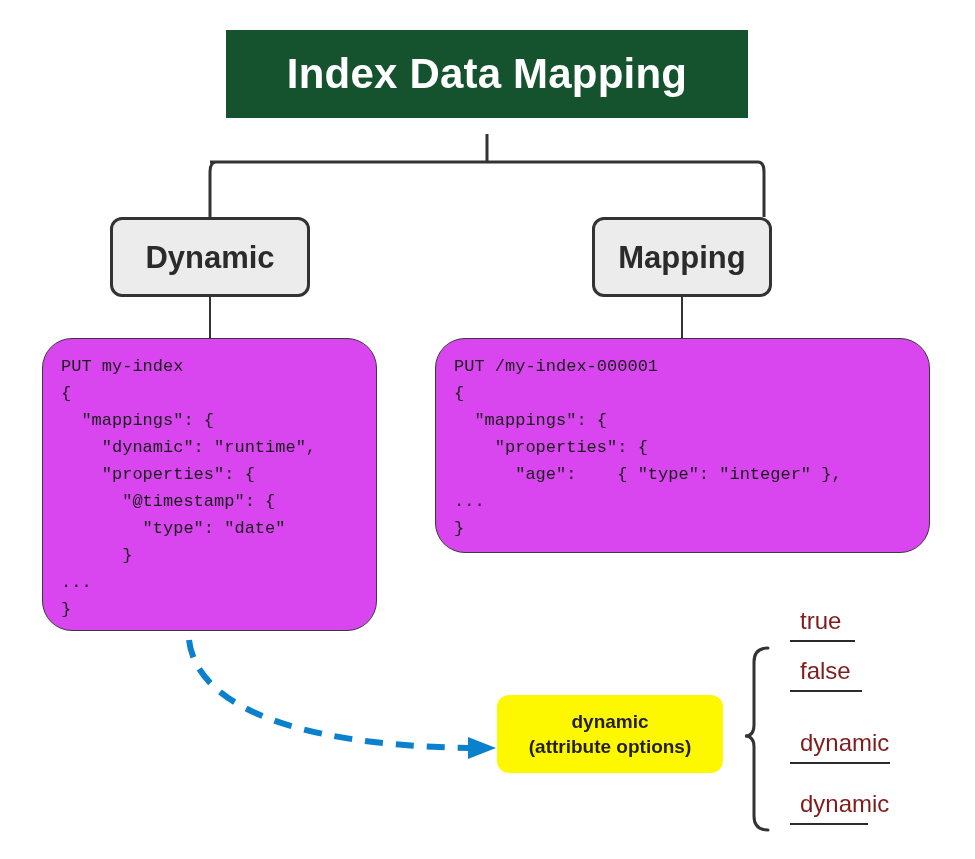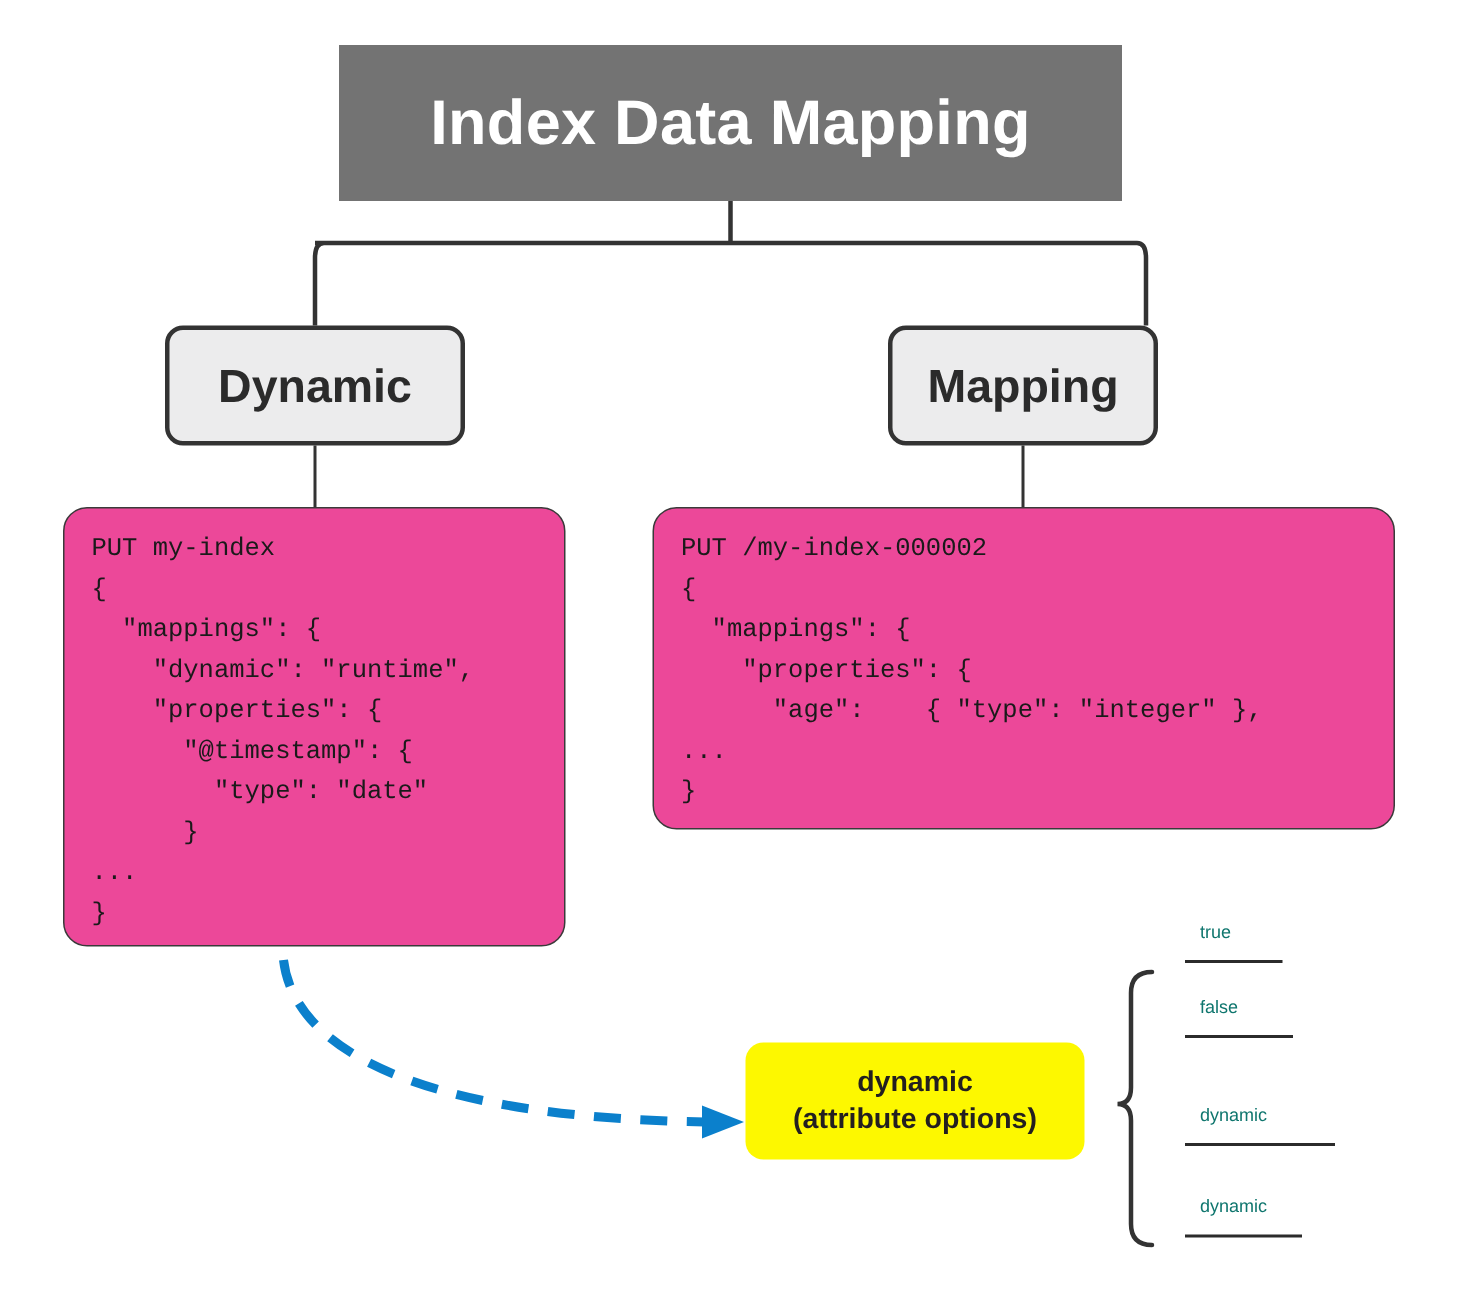--- a/index.html
+++ b/index.html
@@ -35,8 +35,8 @@
     left: 226px;
     top: 30px;
     width: 522px;
-    height: 104px;
-    background: #737373;
+    height: 88px;
+    background: #14532d;
     display: flex;
     align-items: center;
     justify-content: center;

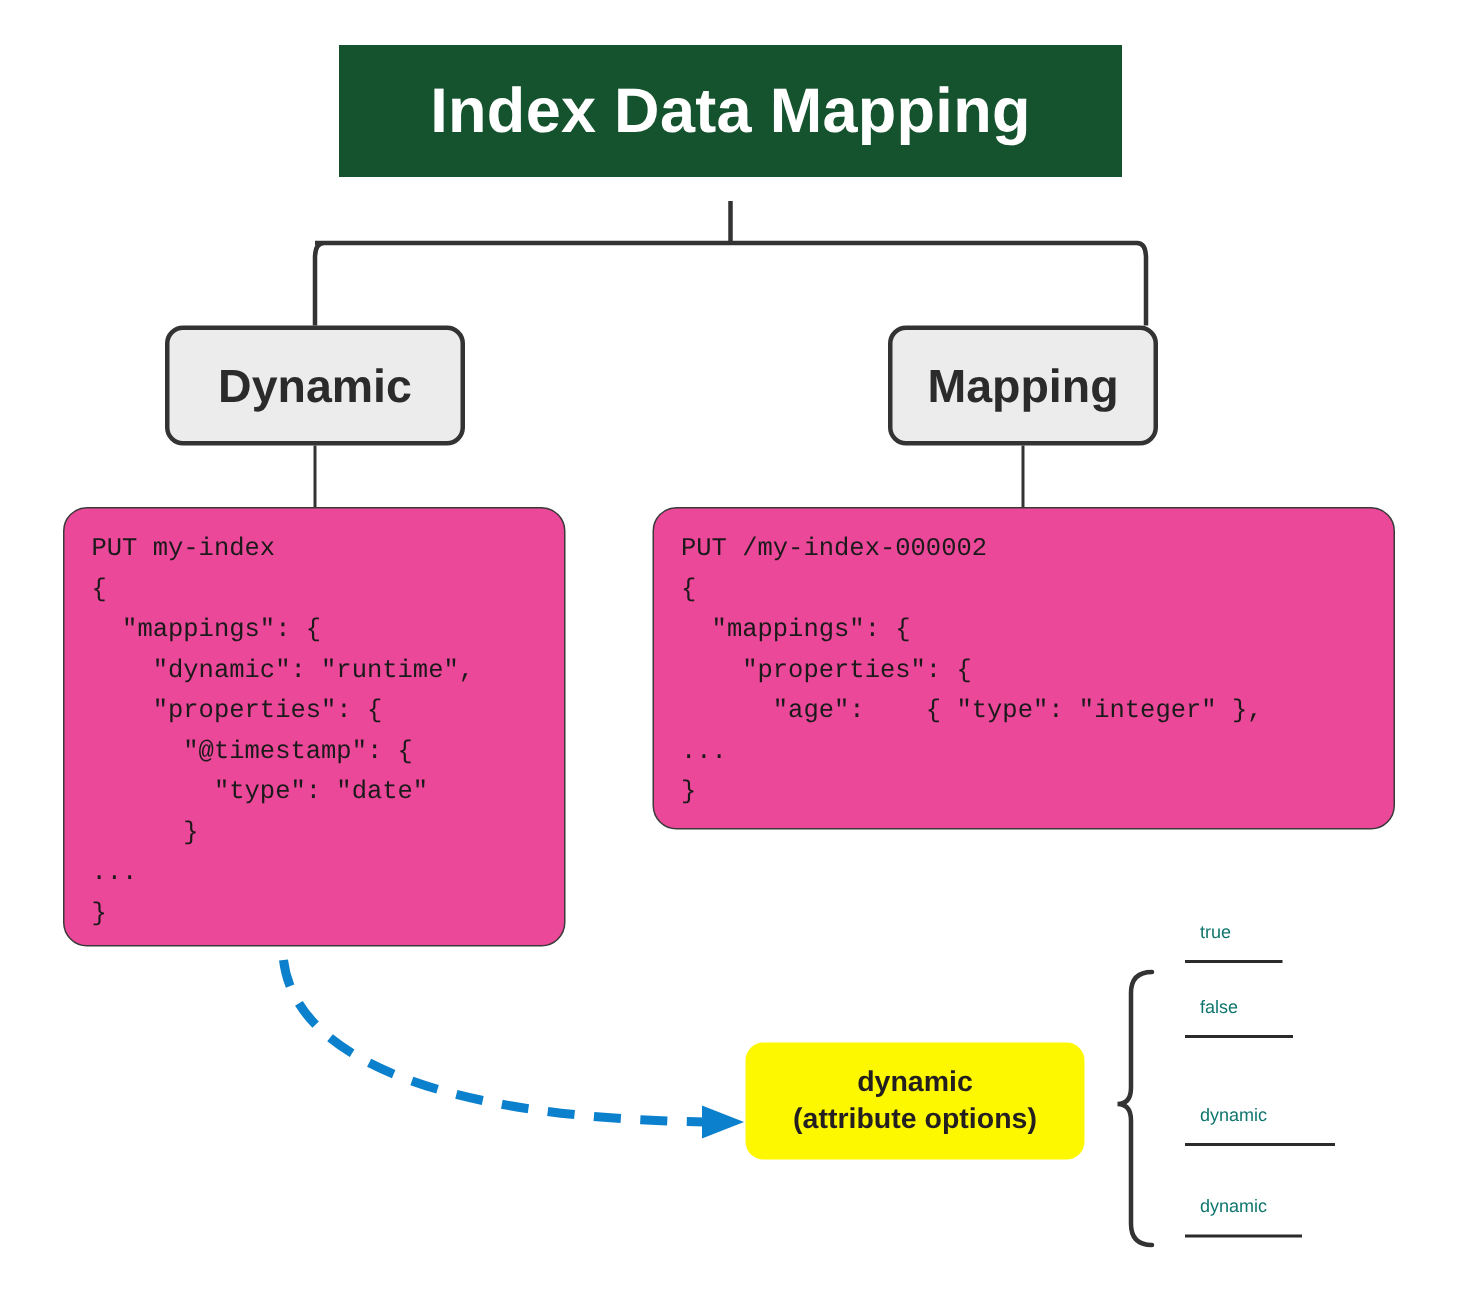--- a/index.html
+++ b/index.html
@@ -82,9 +82,9 @@
   
   .code-box {
     position: absolute;
-    background: #ec4899;
+    background: #d946ef;
     border: 1.6px solid #3a3a3a;
-    border-radius: 16px;
+    border-radius: 30px;
     box-sizing: border-box;
     padding: 14px 18px;
   }

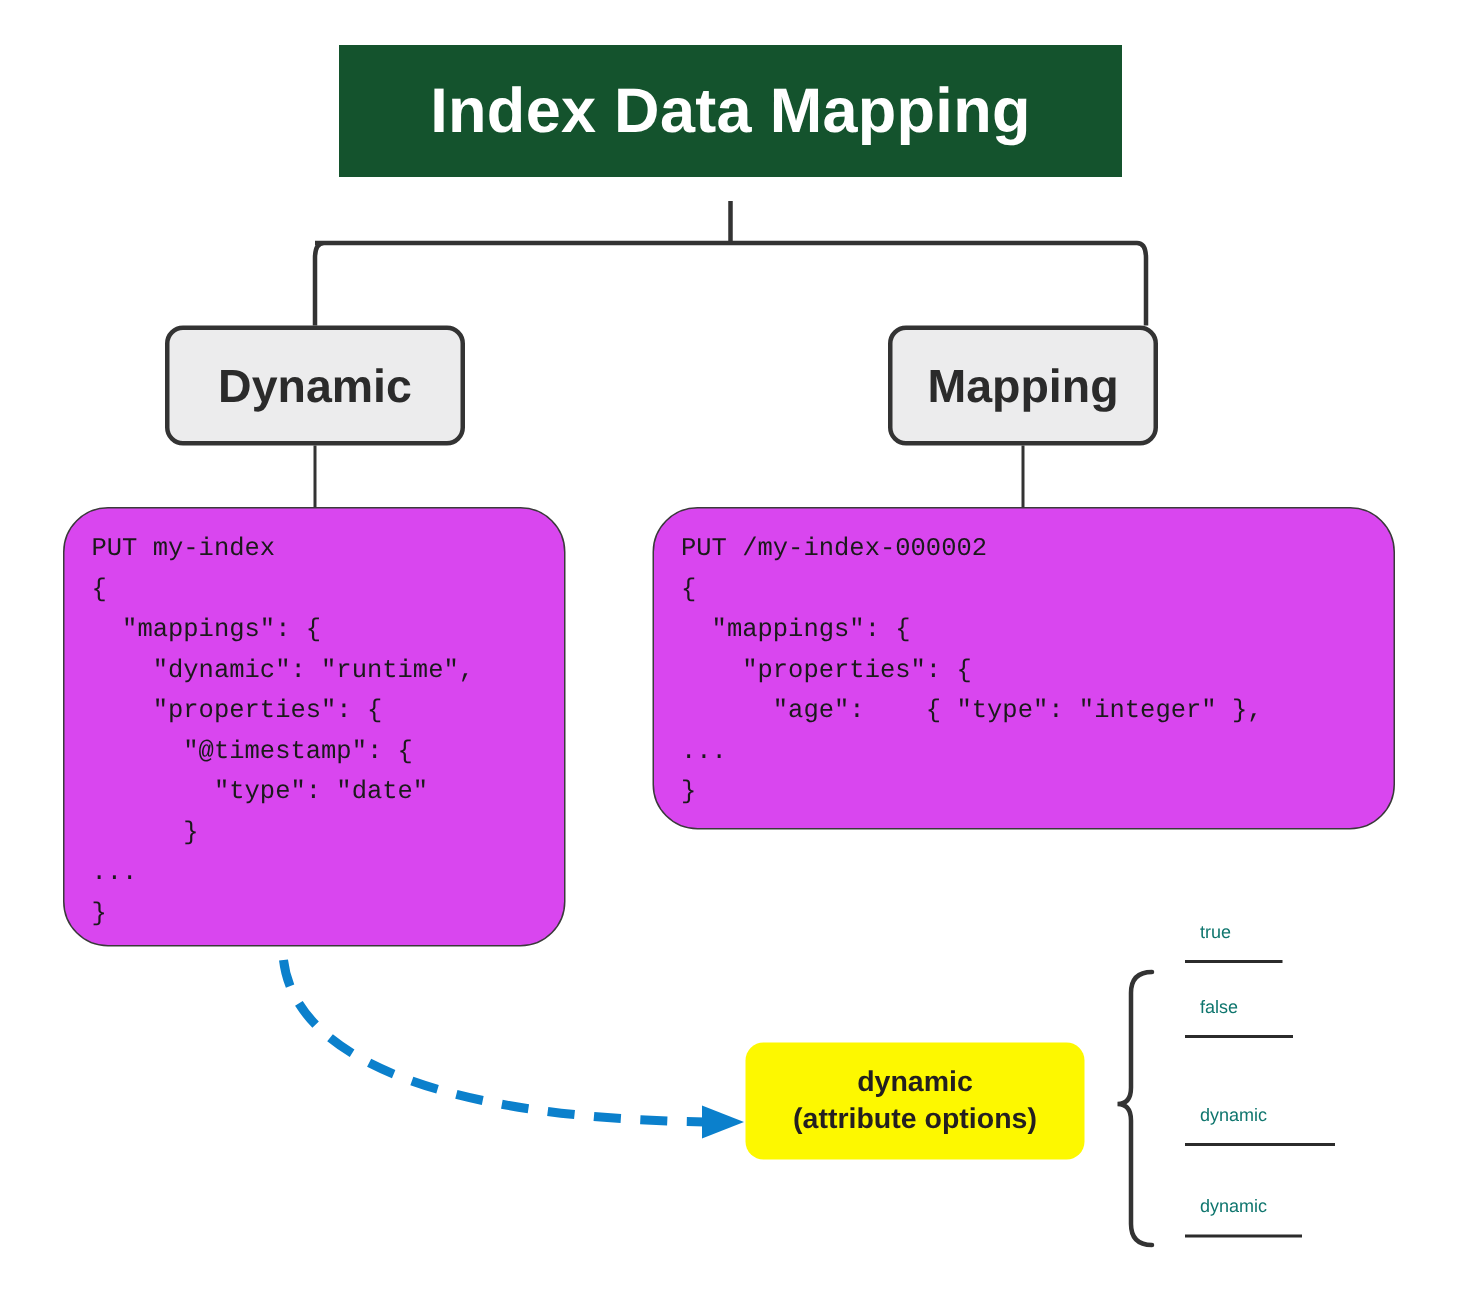--- a/index.html
+++ b/index.html
@@ -210,7 +210,7 @@
 }</pre>
   </div>
   <div id="code-explicit" class="code-box">
-    <pre>PUT /my-index-000002
+    <pre>PUT /my-index-000001
 {
   "mappings": {
     "properties": {

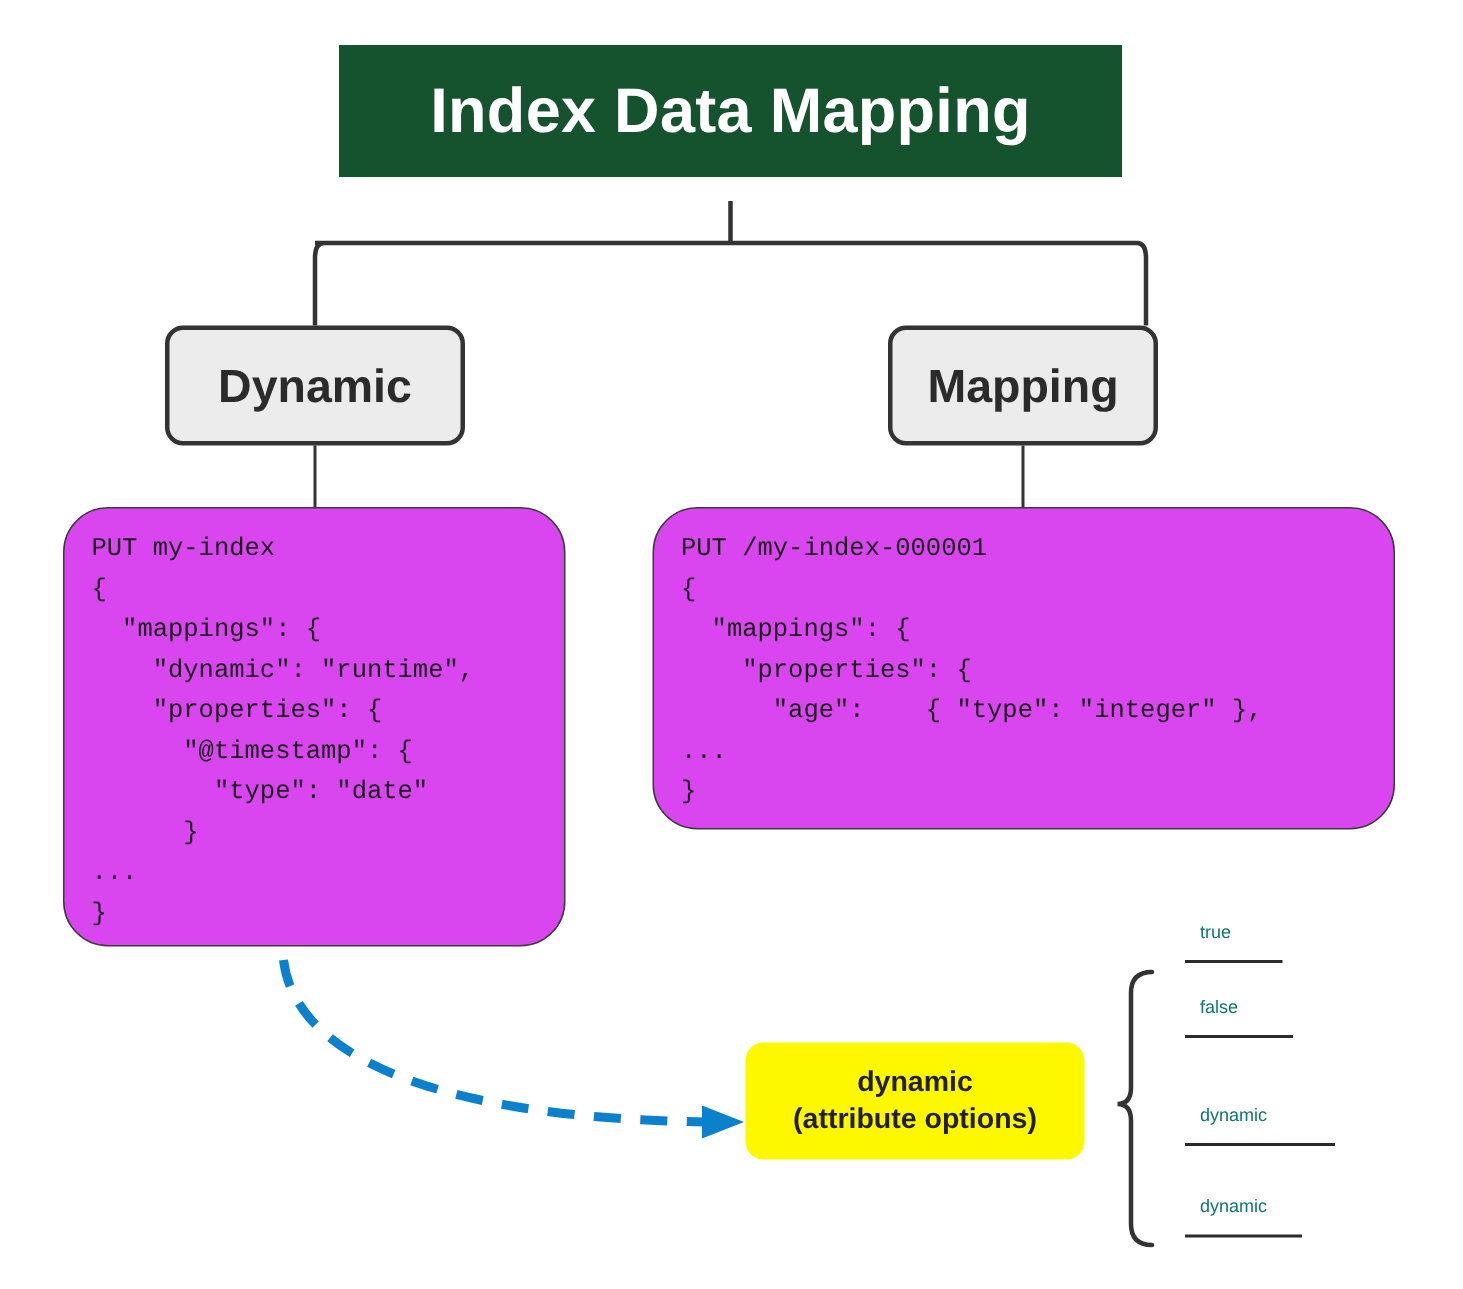--- a/index.html
+++ b/index.html
@@ -145,8 +145,8 @@
     left: 0;
   }
   .option-label {
-    font-size: 12px;
-    color: #0f766e;
+    font-size: 24px;
+    color: #7f1d1d;
     line-height: 26px;
     display: block;
     padding: 0 6px 0 10px;

